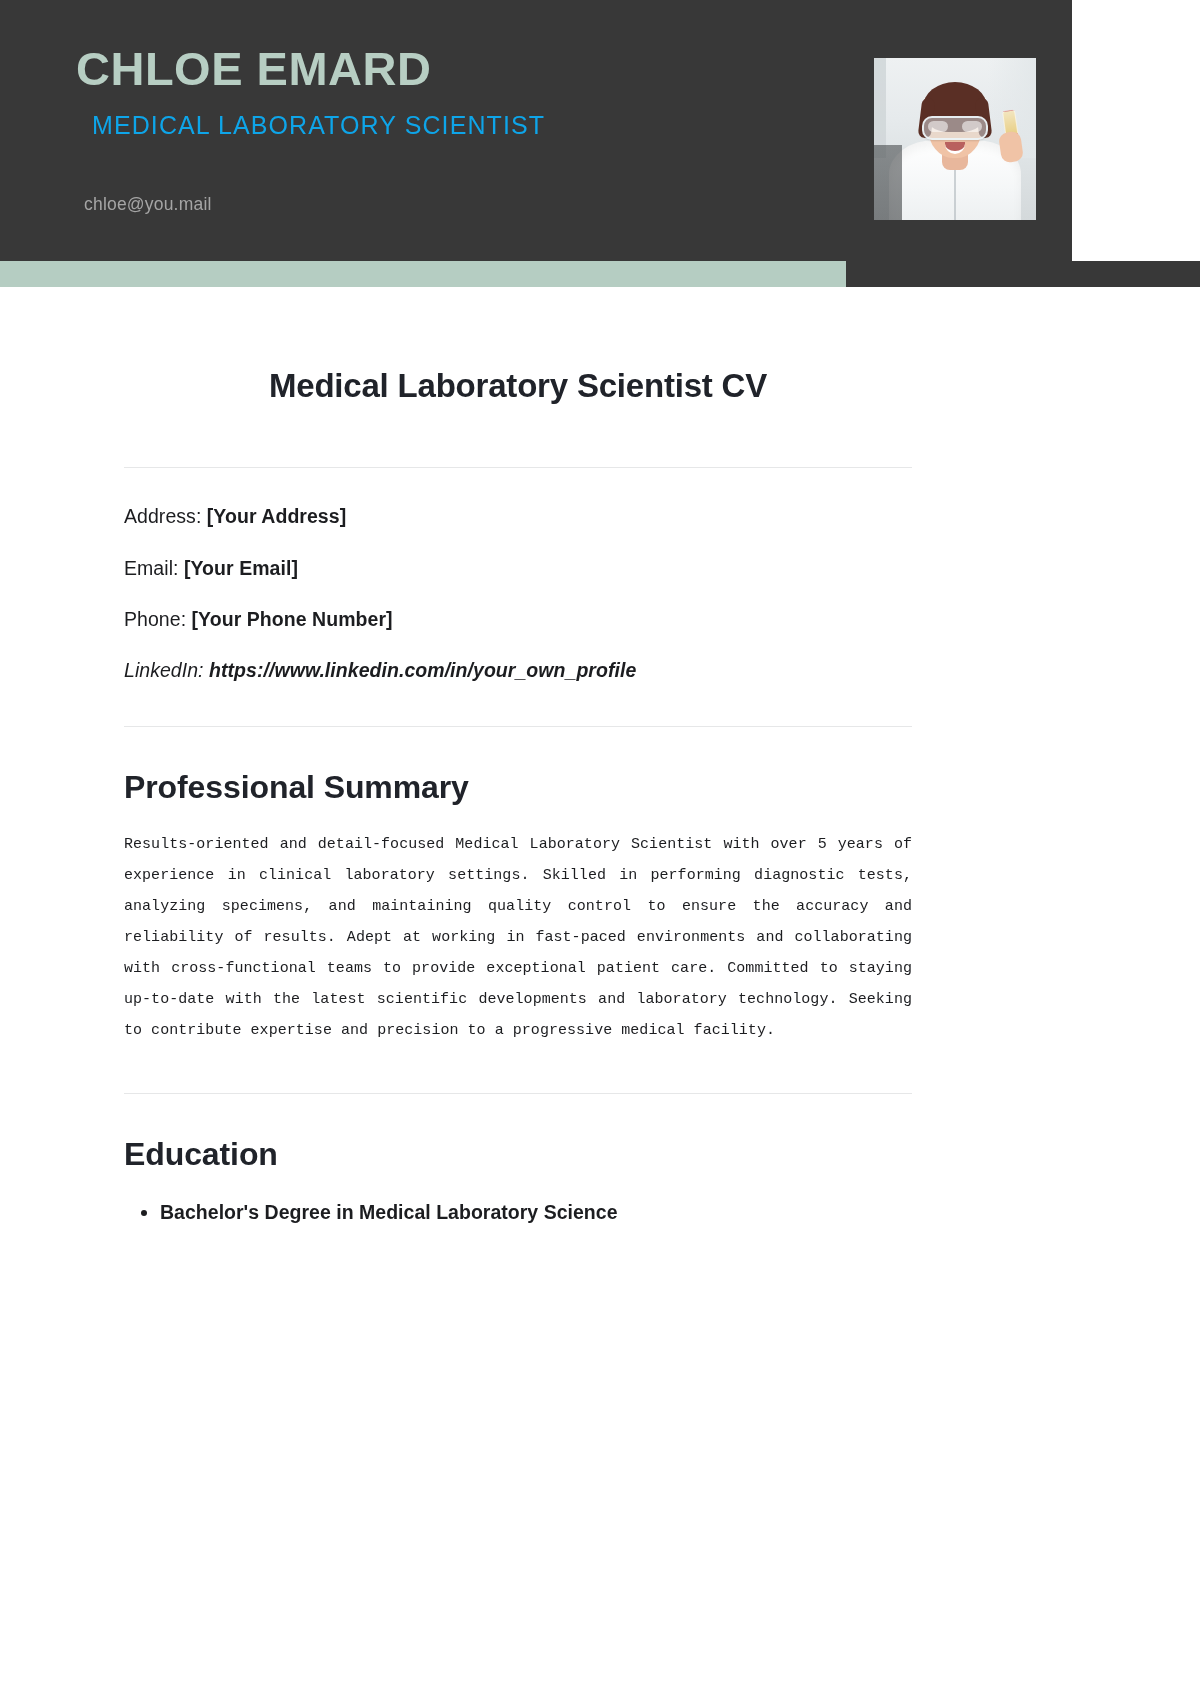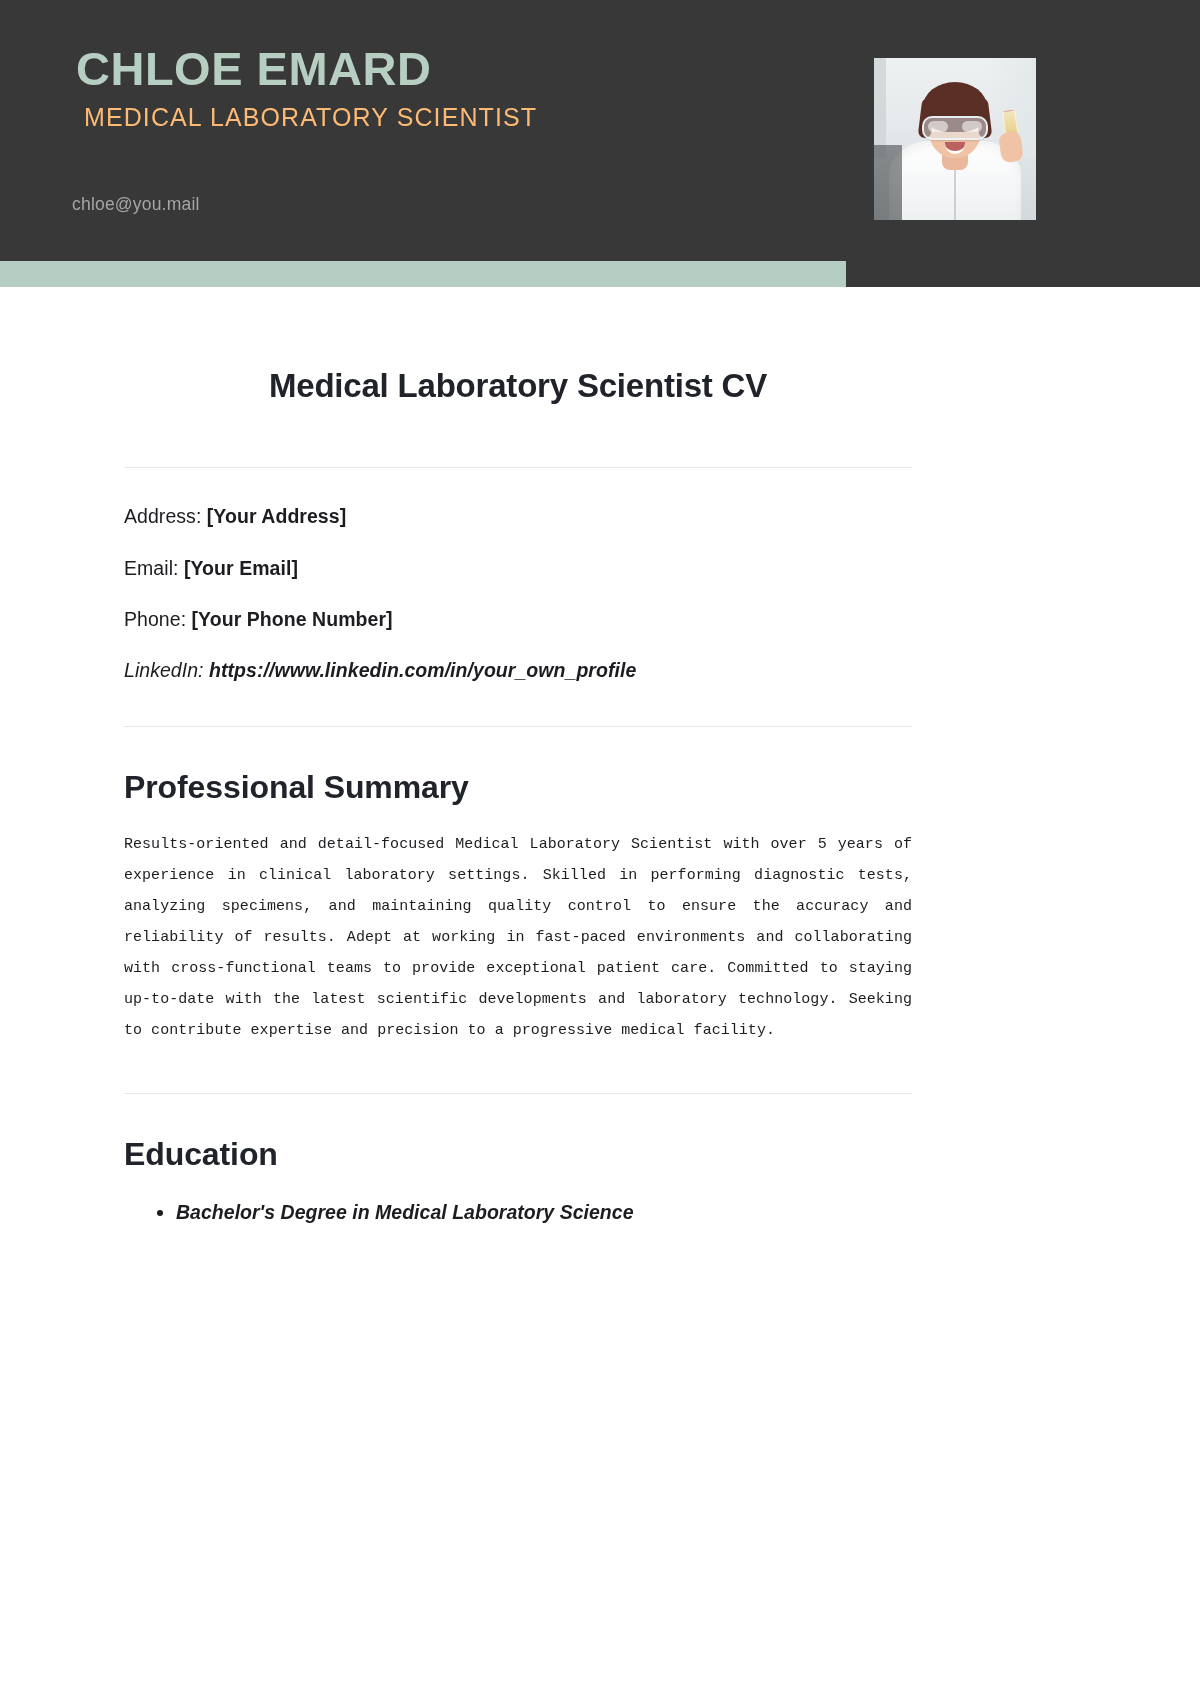--- a/index.html
+++ b/index.html
@@ -26,7 +26,7 @@
   
   .header {
     position: relative;
-    width: 1200px;
+    width: 1072px;
     height: 261px;
     background: #383838;
     box-sizing: border-box;

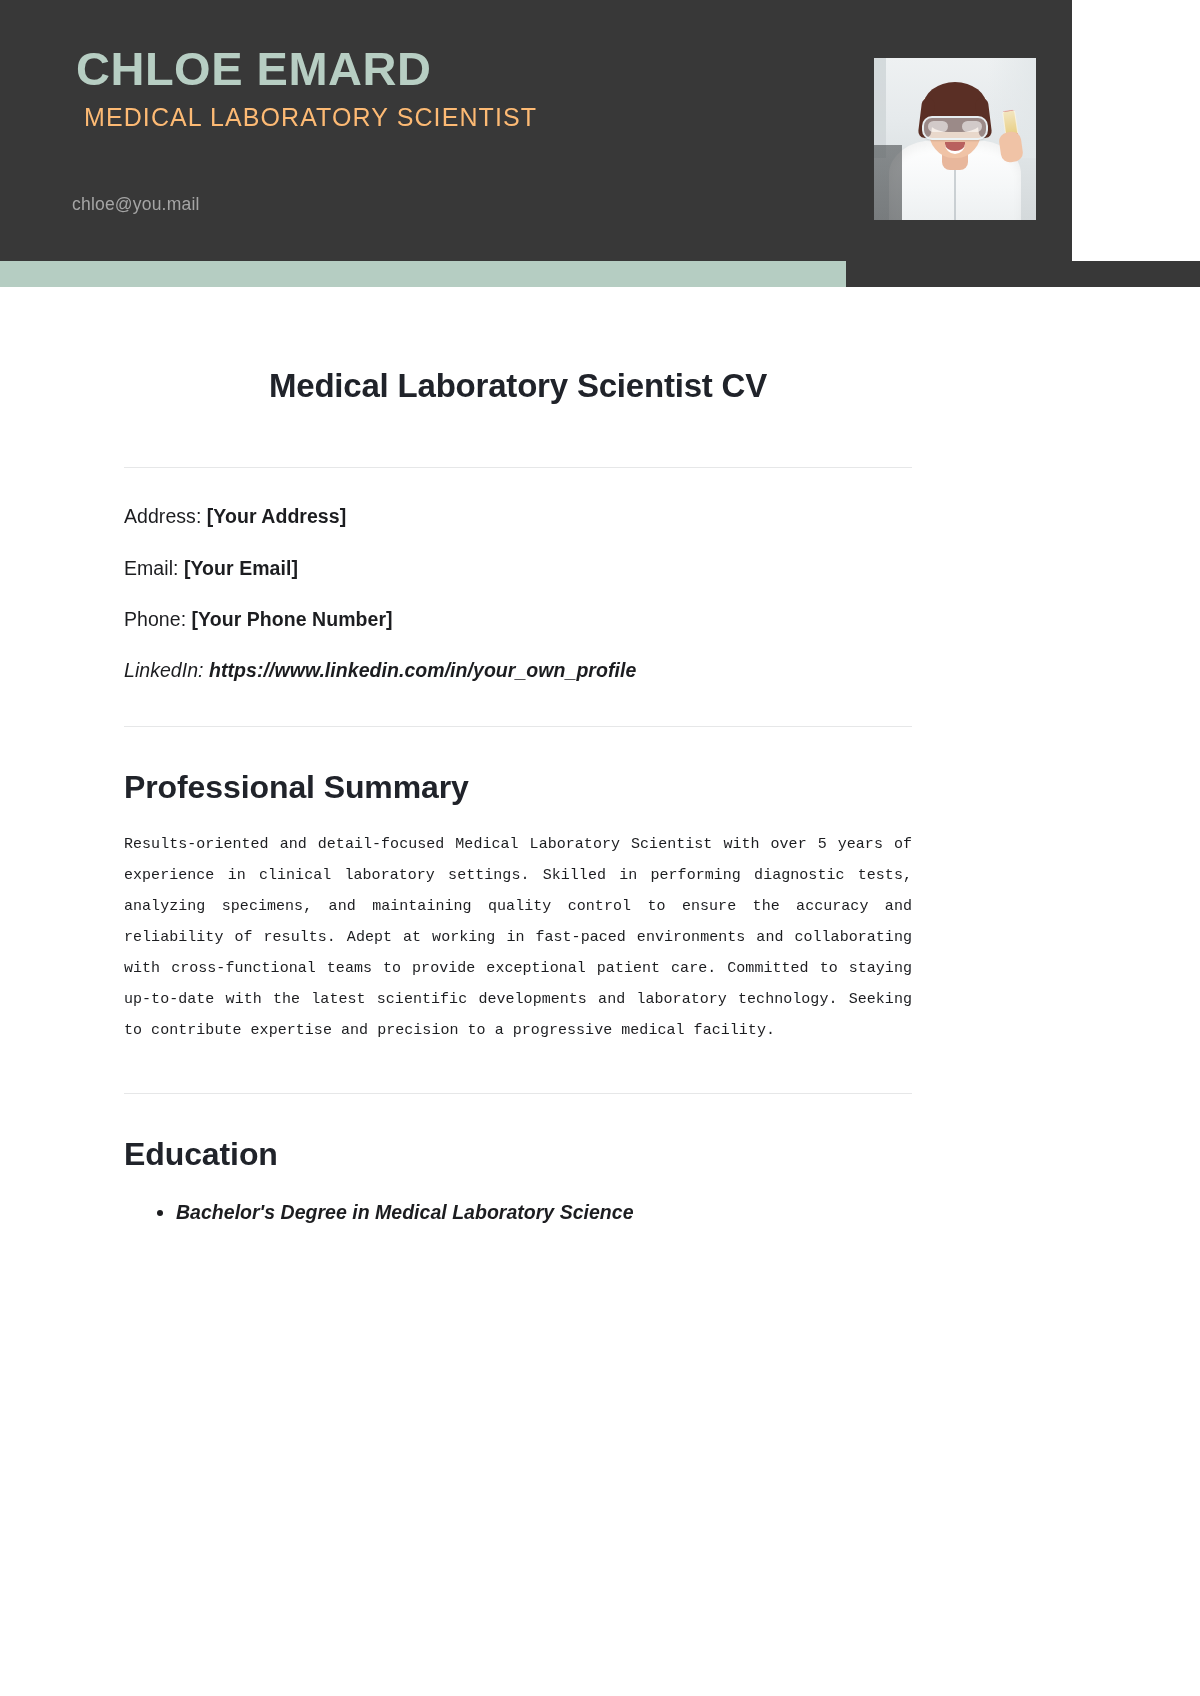--- a/index.html
+++ b/index.html
@@ -53,9 +53,9 @@
     font-size: 25px;
     font-weight: normal;
     letter-spacing: 1.1px;
-    color: #fdba74;
+    color: #0ea5e9;
     line-height: 1.15;
-    margin: 8px;
+    margin: 16px;
     white-space: nowrap;
   }
 

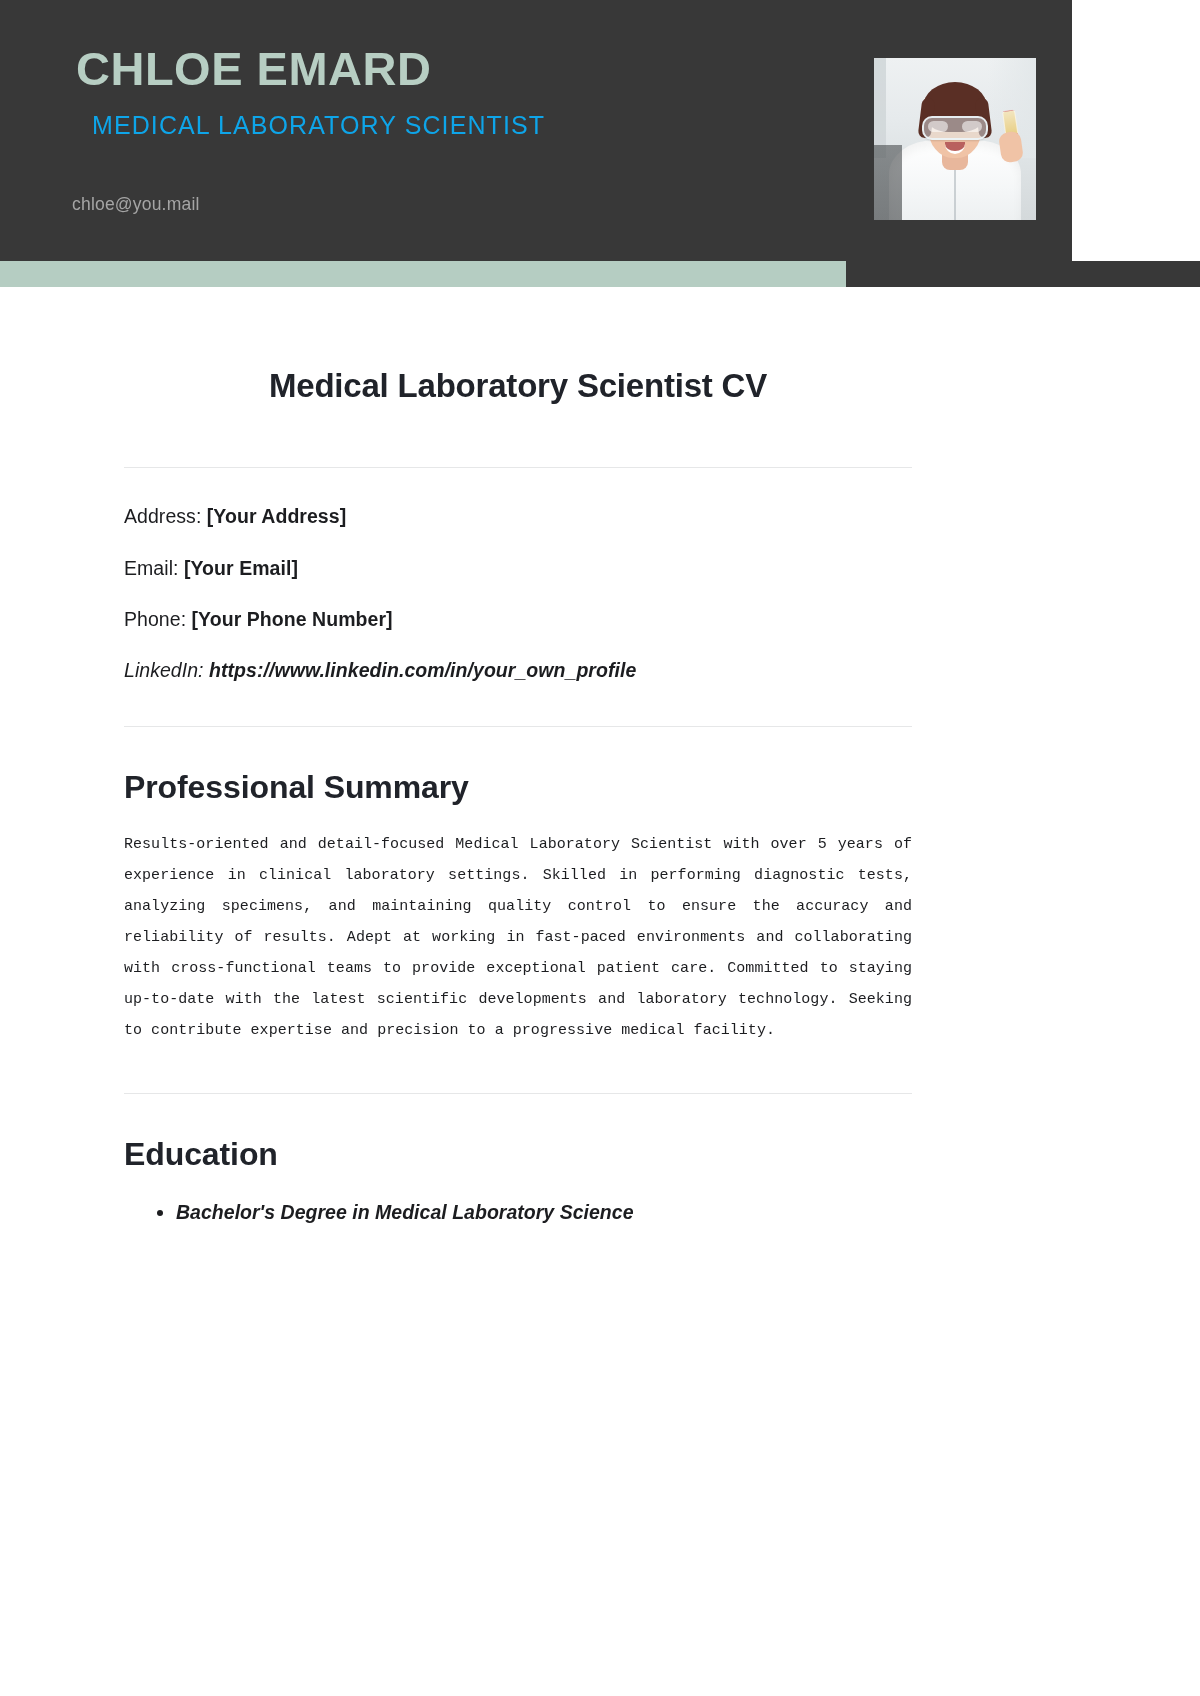--- a/index.html
+++ b/index.html
@@ -61,7 +61,7 @@
 
   .header-email {
     position: absolute;
-    left: 72px;
+    left: 84px;
     top: 194px;
     font-size: 17.5px;
     color: #a5a5a5;

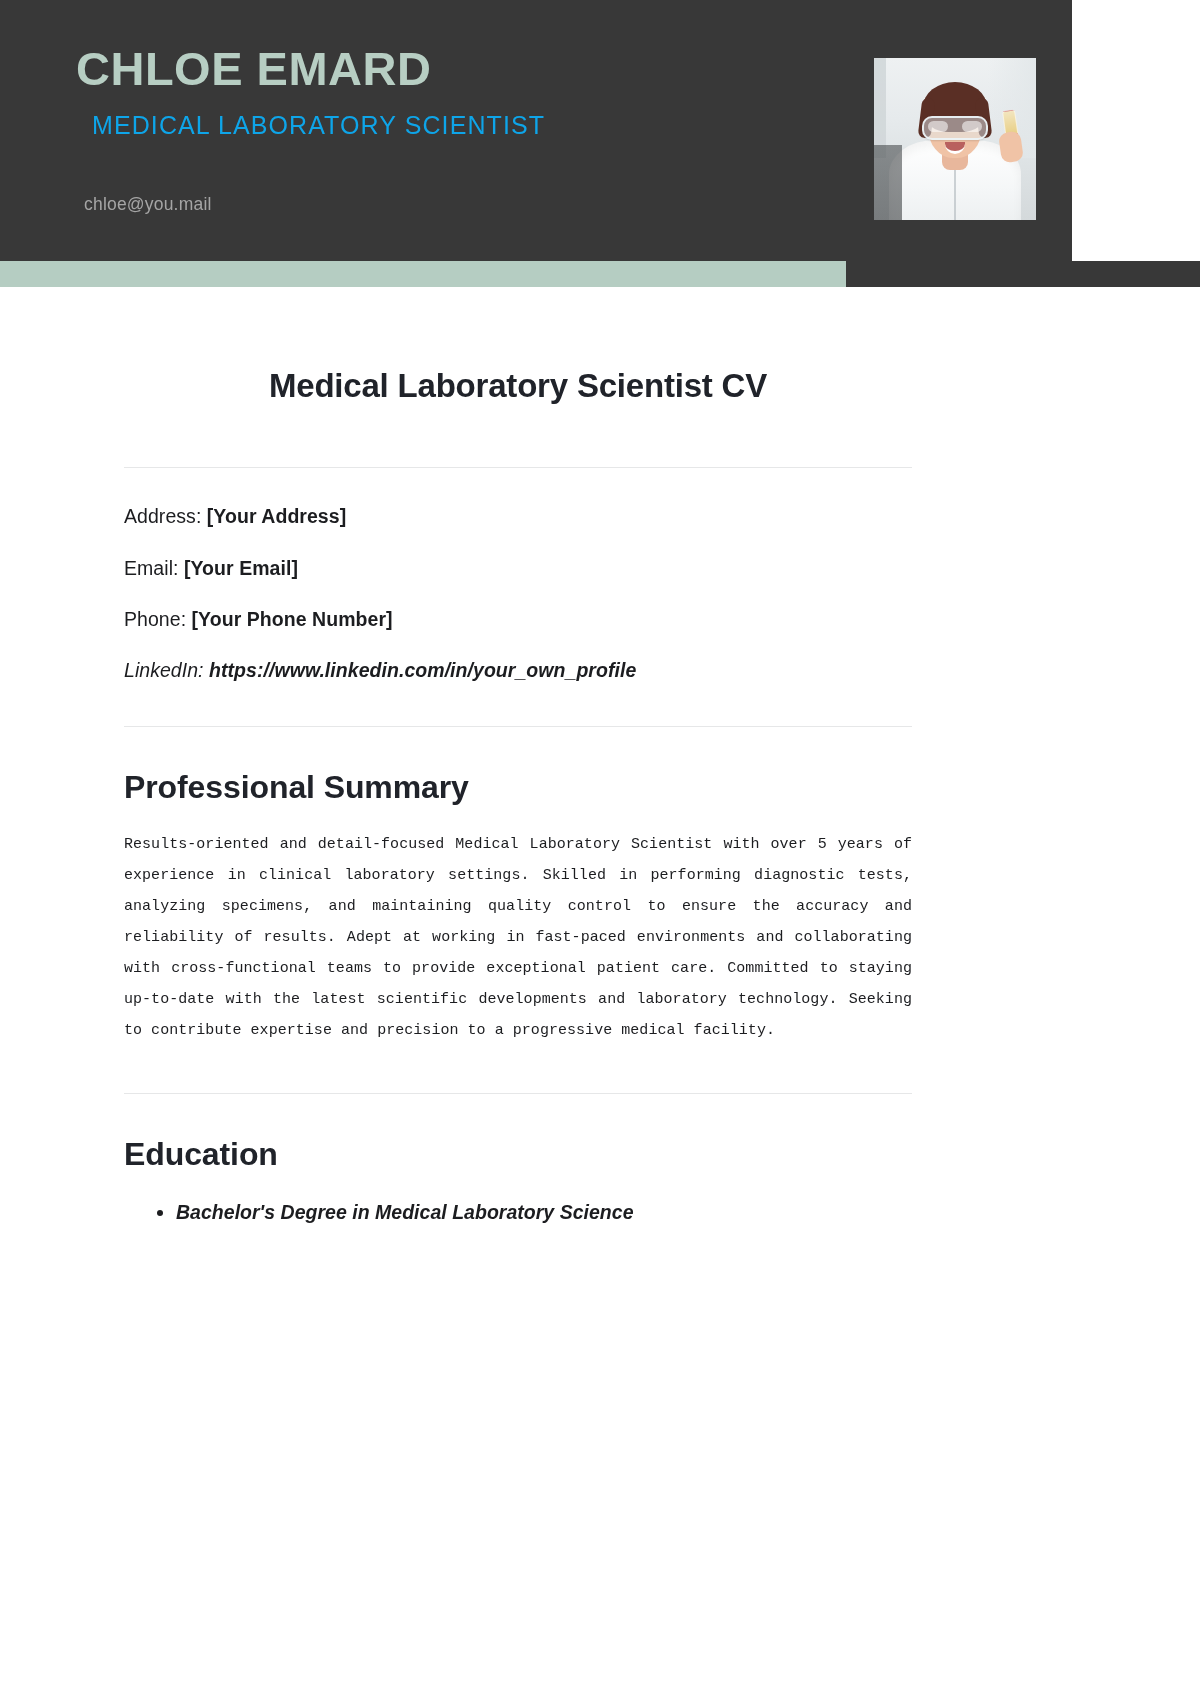--- a/index.html
+++ b/index.html
@@ -320,10 +320,9 @@
   .rule-3 { margin-top: 47px; }
 
   .edu-list {
-    margin: 16px;
+    margin: 0;
     padding-left: 36px;
     list-style-type: disc;
-    font-style: italic;
   }
   .edu-list > li {
     font-size: 19.5px;

